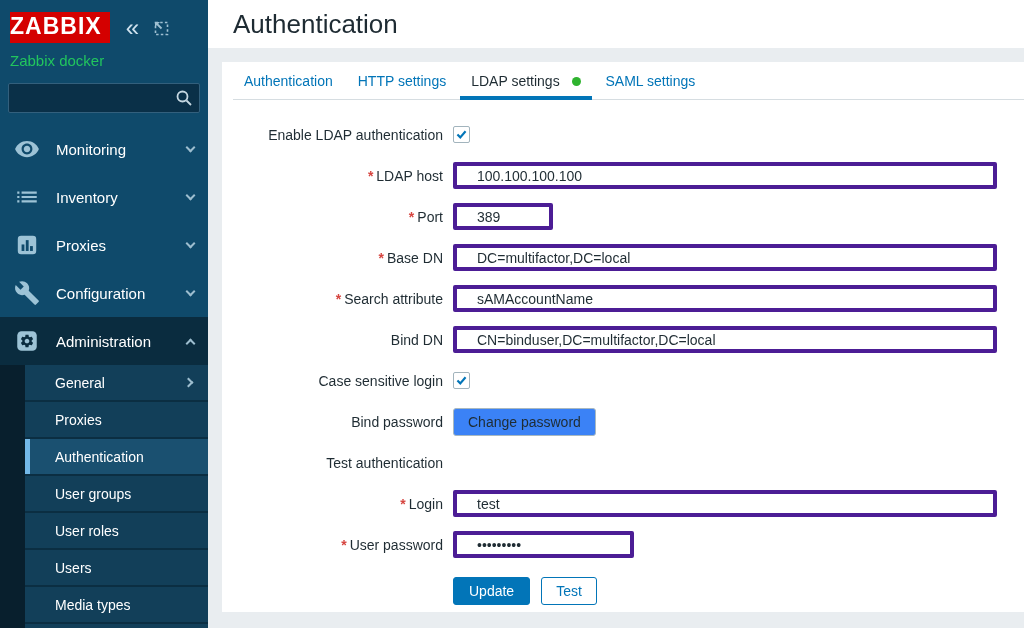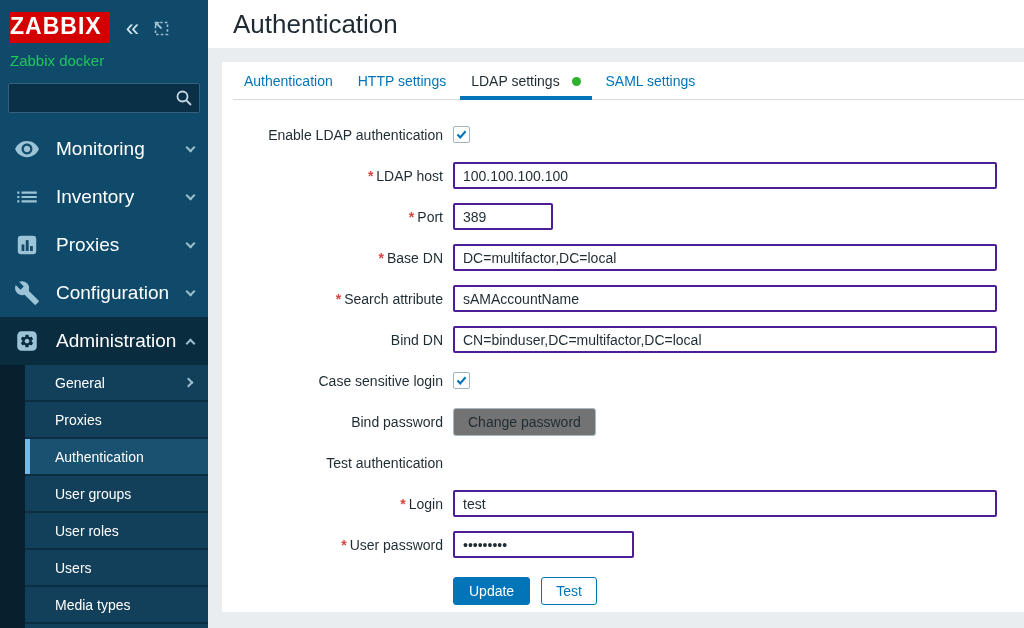--- a/index.html
+++ b/index.html
@@ -22,7 +22,7 @@
   .menu-item { height:48px; display:flex; align-items:center; padding:0 14px; cursor:pointer; }
   .menu-item.active { background:#0a2c3f; }
   .mi-icon { width:26px; height:26px; margin-right:16px; flex-shrink:0; }
-  .mi-label { color:#fff; font-size:19px; flex:1; }
+  .mi-label { color:#fff; font-size:15px; flex:1; }
   .chev { width:7px; height:7px; border-right:2px solid #9dbecf; border-bottom:2px solid #9dbecf; display:inline-block; }
   .chev.down { transform:rotate(45deg); margin-top:-4px; }
   .chev.up { transform:rotate(-135deg); margin-top:4px; }

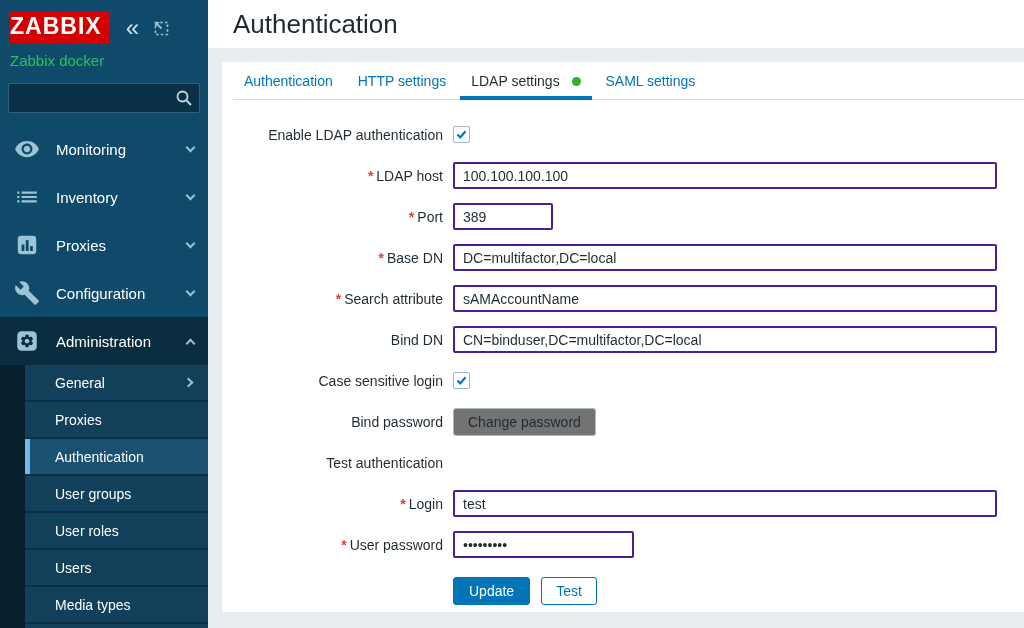--- a/index.html
+++ b/index.html
@@ -52,7 +52,7 @@
   .flabel { width:231px; padding-right:10px; text-align:right; font-size:14px; color:#1f2c33; flex-shrink:0; }
   .req-mark { color:#d64540; font-weight:bold; margin-right:3px; }
   .fctrl { display:flex; align-items:center; }
-  input.txt { height:27px; border:2px solid #4c1d95; border-radius:2px; font-size:14px; color:#1f2c33; padding:0 8px; font-family:"Liberation Sans", sans-serif; outline:none; background:#fff; }
+  input.txt { height:27px; border:4px solid #4c1d95; border-radius:2px; font-size:14px; color:#1f2c33; padding:0 20px; font-family:"Liberation Sans", sans-serif; outline:none; background:#fff; }
   .w-wide { width:544px; } .w-narrow { width:100px; } .w-med { width:181px; }
   .checkbox { width:17px; height:17px; border:1px solid #a2b4bd; border-radius:2px; background:#fff; display:flex; align-items:center; justify-content:center; cursor:pointer; }
   .btn-secondary { height:28px; background:#737373; border:1px solid #a8b8c0; border-radius:3px; color:#1f2c33; font-size:14px; padding:0 14px; cursor:pointer; font-family:"Liberation Sans", sans-serif; }

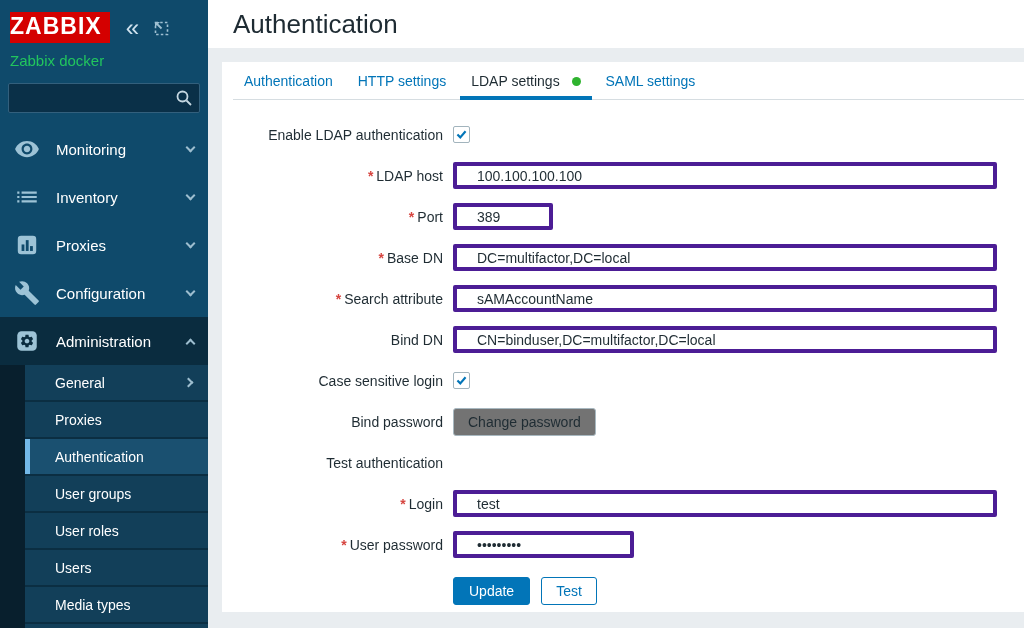--- a/index.html
+++ b/index.html
@@ -55,7 +55,7 @@
   input.txt { height:27px; border:4px solid #4c1d95; border-radius:2px; font-size:14px; color:#1f2c33; padding:0 20px; font-family:"Liberation Sans", sans-serif; outline:none; background:#fff; }
   .w-wide { width:544px; } .w-narrow { width:100px; } .w-med { width:181px; }
   .checkbox { width:17px; height:17px; border:1px solid #a2b4bd; border-radius:2px; background:#fff; display:flex; align-items:center; justify-content:center; cursor:pointer; }
-  .btn-secondary { height:28px; background:#737373; border:1px solid #a8b8c0; border-radius:3px; color:#1f2c33; font-size:14px; padding:0 14px; cursor:pointer; font-family:"Liberation Sans", sans-serif; }
+  .btn-secondary { height:28px; background:#3b82f6; border:1px solid #a8b8c0; border-radius:3px; color:#1f2c33; font-size:14px; padding:0 14px; cursor:pointer; font-family:"Liberation Sans", sans-serif; }
   .static-val { font-size:14px; color:#1f2c33; }
   .actions { margin-top:5px; }
   .btn-primary { height:28px; background:#0275b8; border:1px solid #0275b8; border-radius:3px; color:#fff; font-size:14px; padding:0 15px; cursor:pointer; font-family:"Liberation Sans", sans-serif; }

